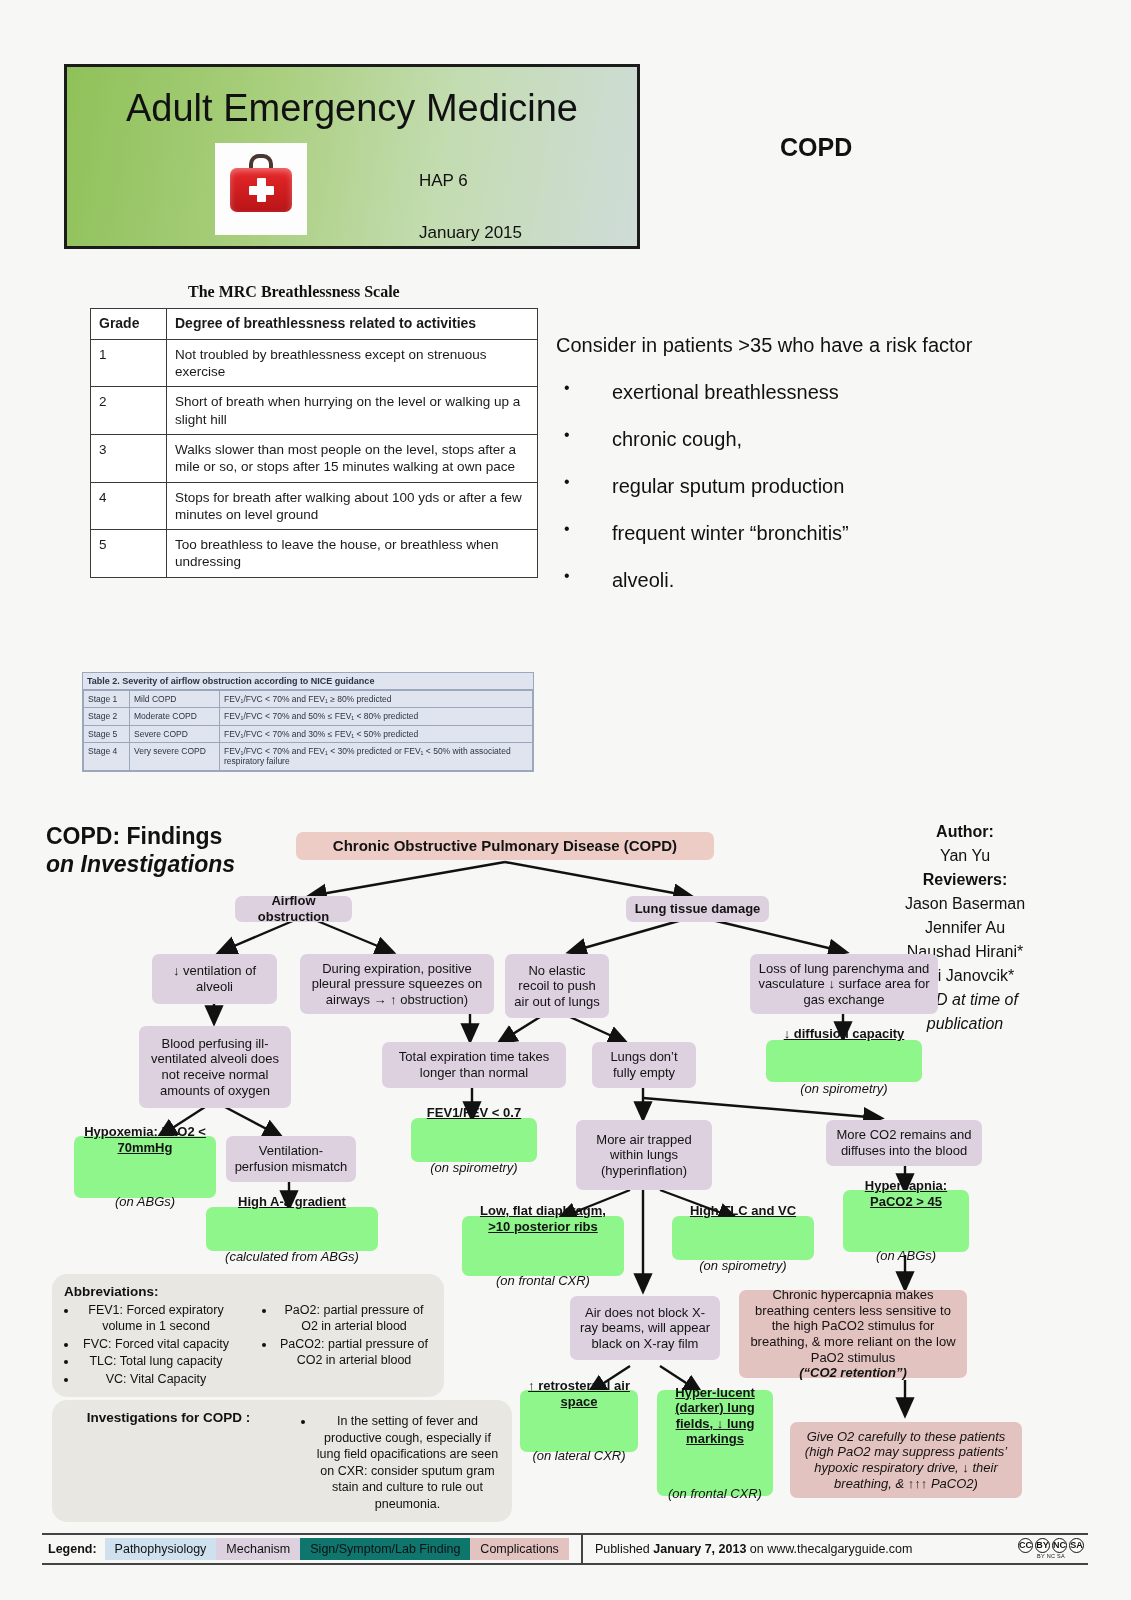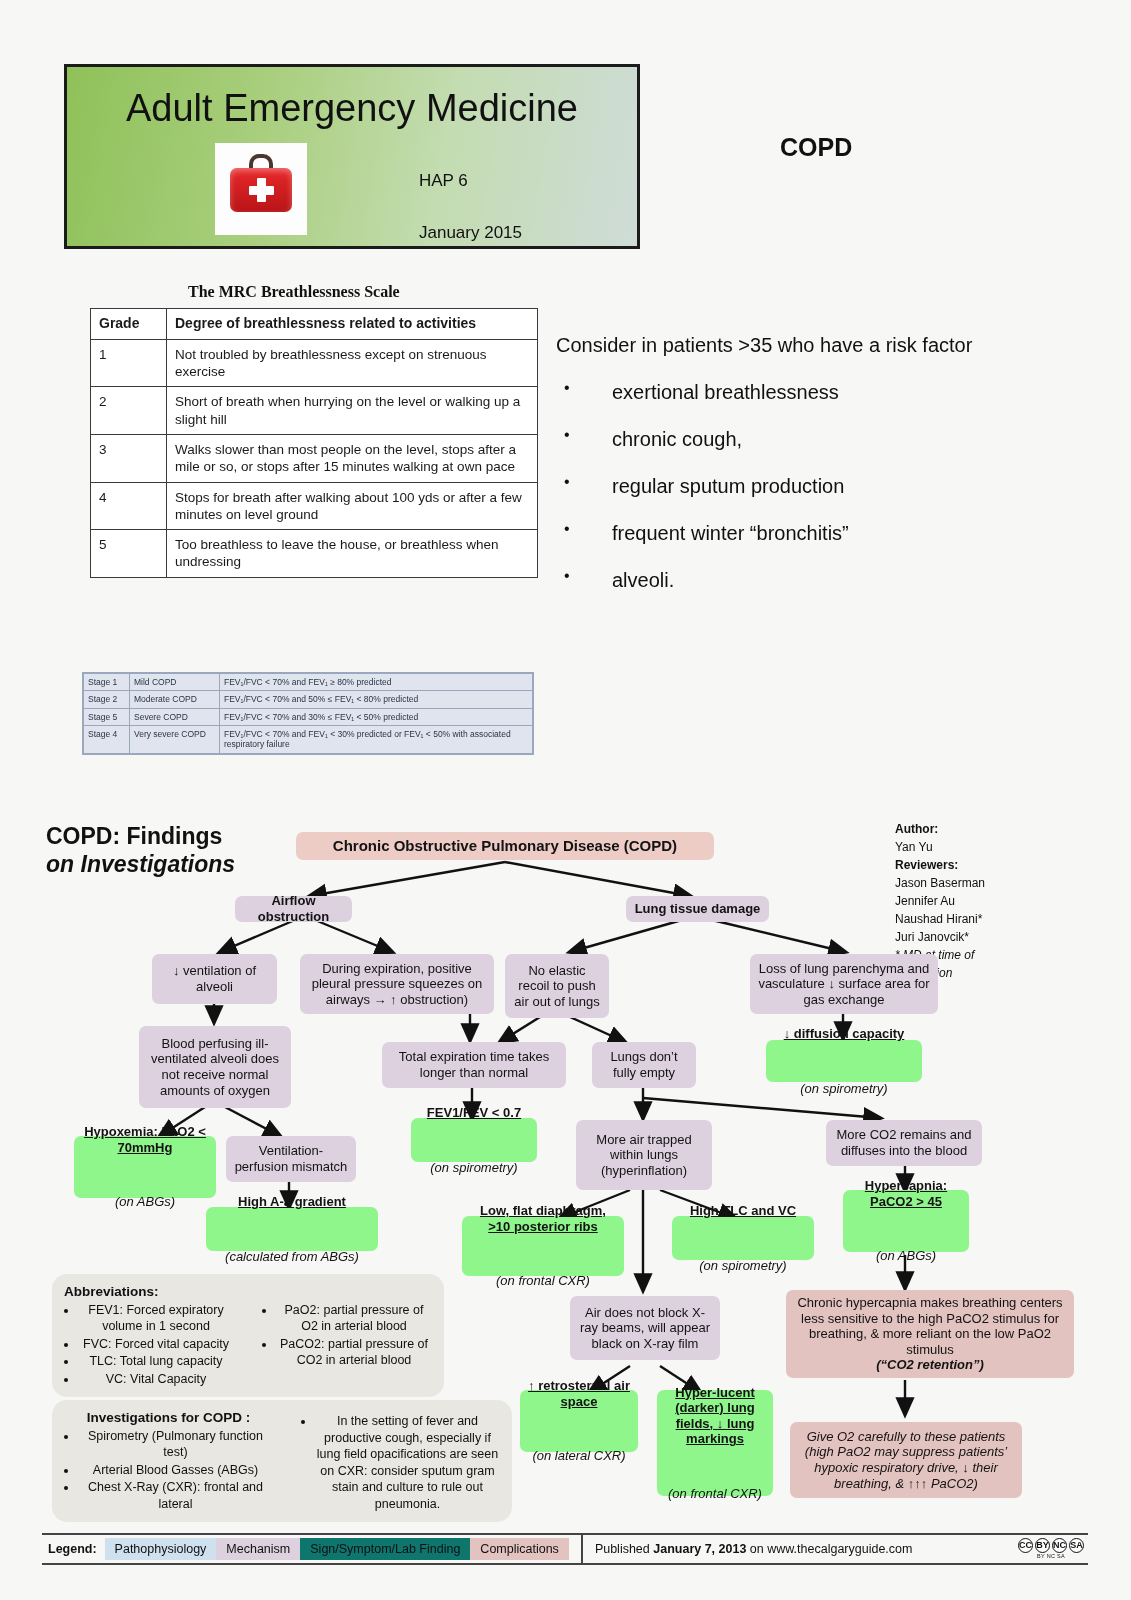--- a/index.html
+++ b/index.html
@@ -206,6 +206,7 @@
   </table>
 
   <div class="nice">
+    <div class="nice-cap">Table 2. Severity of airflow obstruction according to NICE guidance</div>
     <table>
       <tbody>
           <tr>

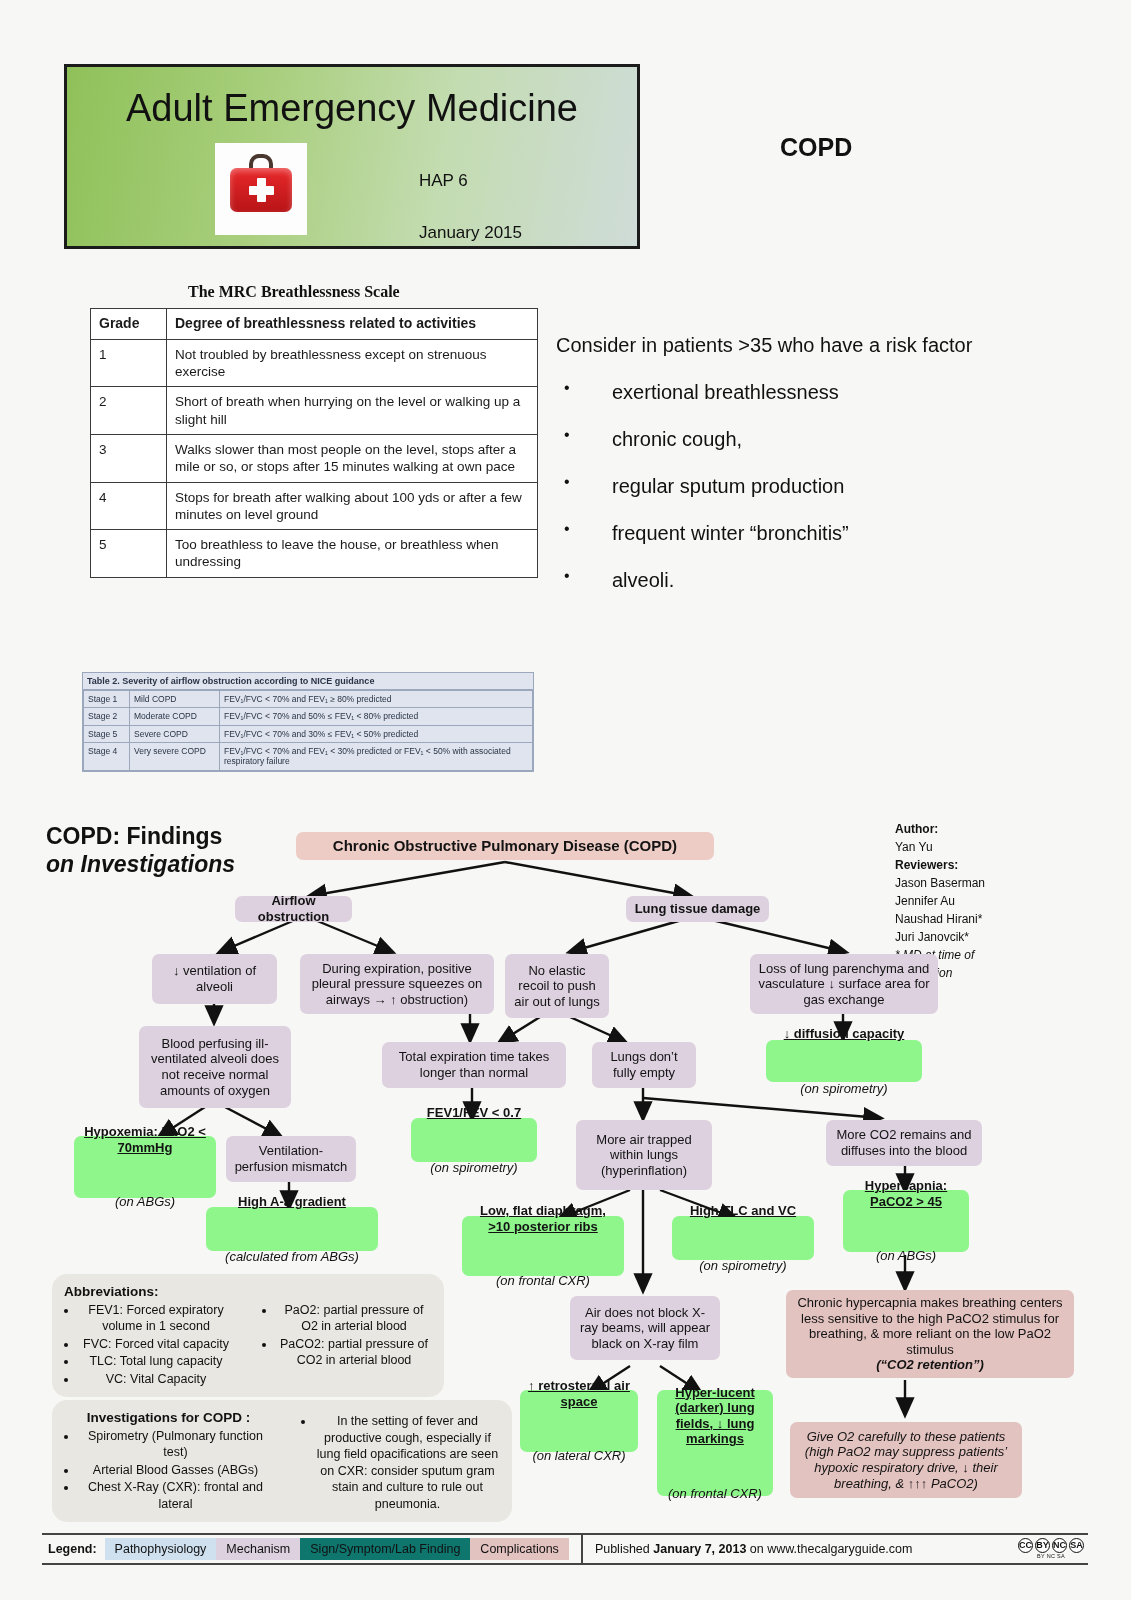--- a/index.html
+++ b/index.html
@@ -95,8 +95,8 @@
   }
   .flow-title i{ font-style:italic; }
   .authors{
-    position:absolute; right:96px; top:820px; width:140px; text-align:left;
-    font-size:12px; line-height:1.5; color:#111;
+    position:absolute; right:96px; top:820px; width:140px; text-align:center;
+    font-size:16px; line-height:1.5; color:#111;
   }
   .authors b{ font-weight:bold; }
   .authors em{ font-style:italic; }

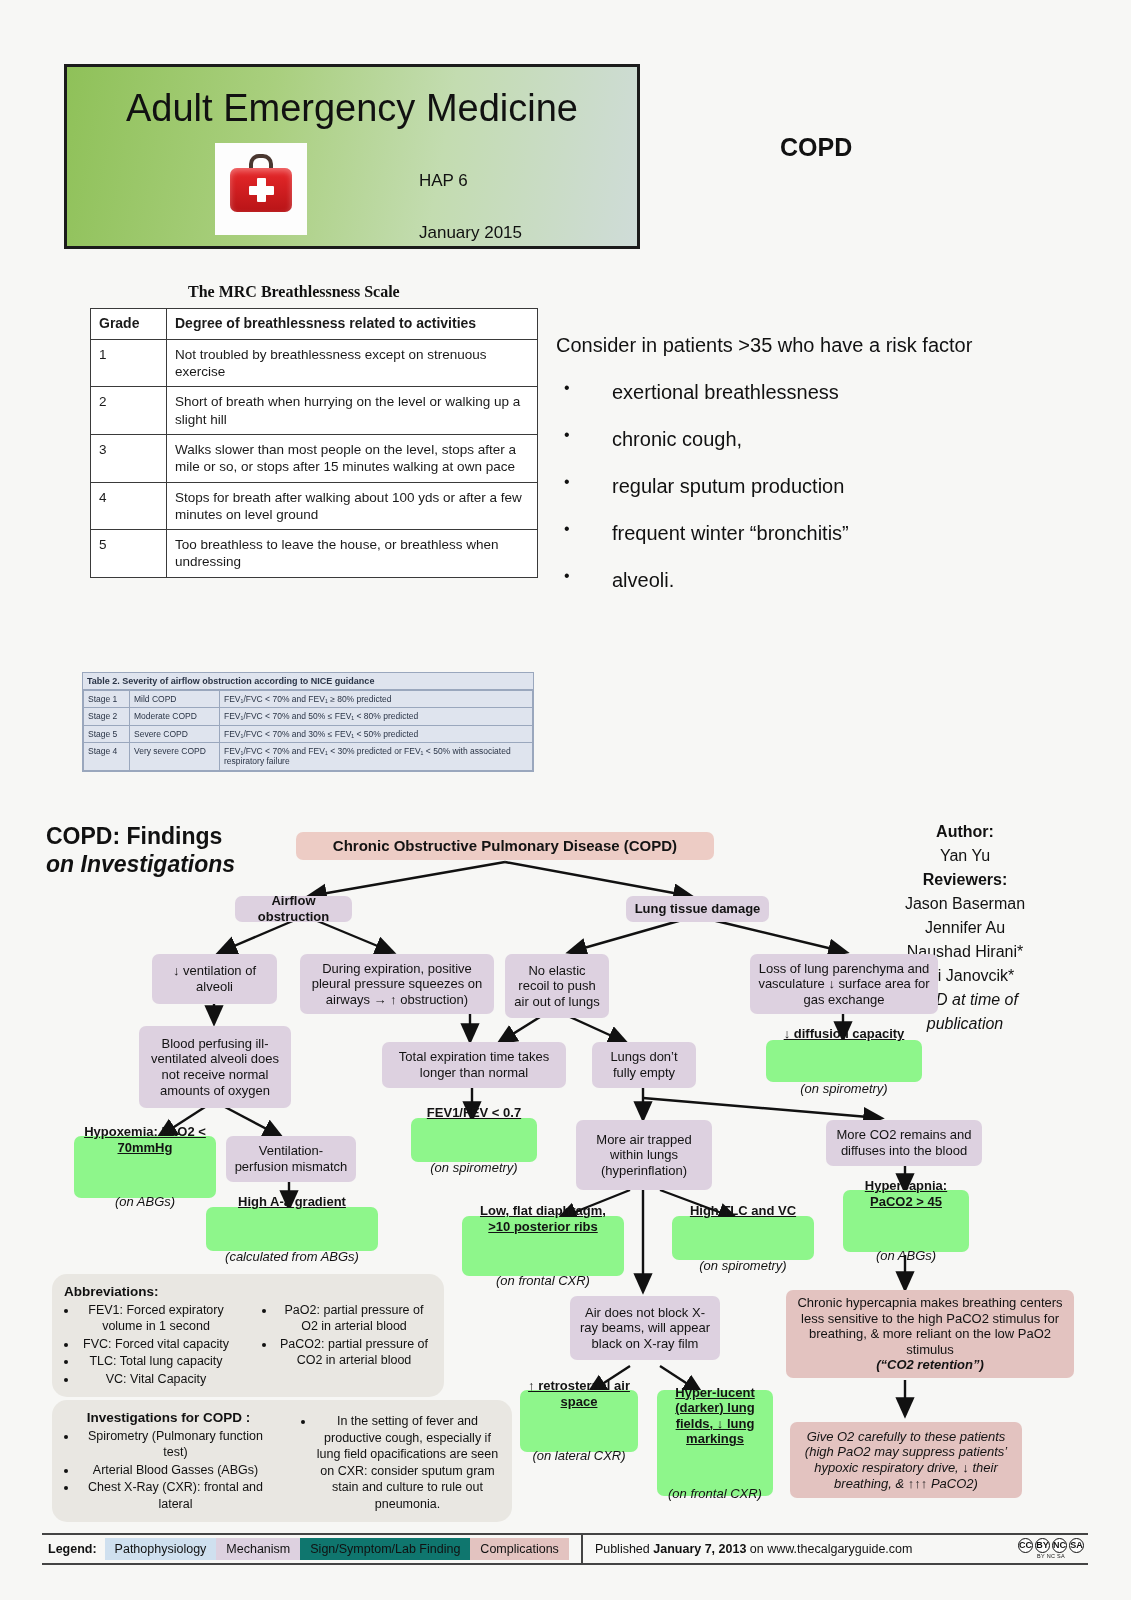--- a/index.html
+++ b/index.html
@@ -365,7 +365,7 @@
 
   <div class="node mech" style="left:570px; top:1296px; width:150px; height:64px;">Air does not block X-ray beams, will appear black on X-ray film</div>
 
-  <div class="node comp" style="left:786px; top:1290px; width:288px; height:88px;">
+  <div class="node comp" style="left:739px; top:1290px; width:228px; height:88px;">
     <span>Chronic hypercapnia makes breathing centers less sensitive to the high PaCO2 stimulus for breathing, &amp; more reliant on the low PaO2 stimulus</span>
     <b style="font-style:italic">(“CO2 retention”)</b>
   </div>

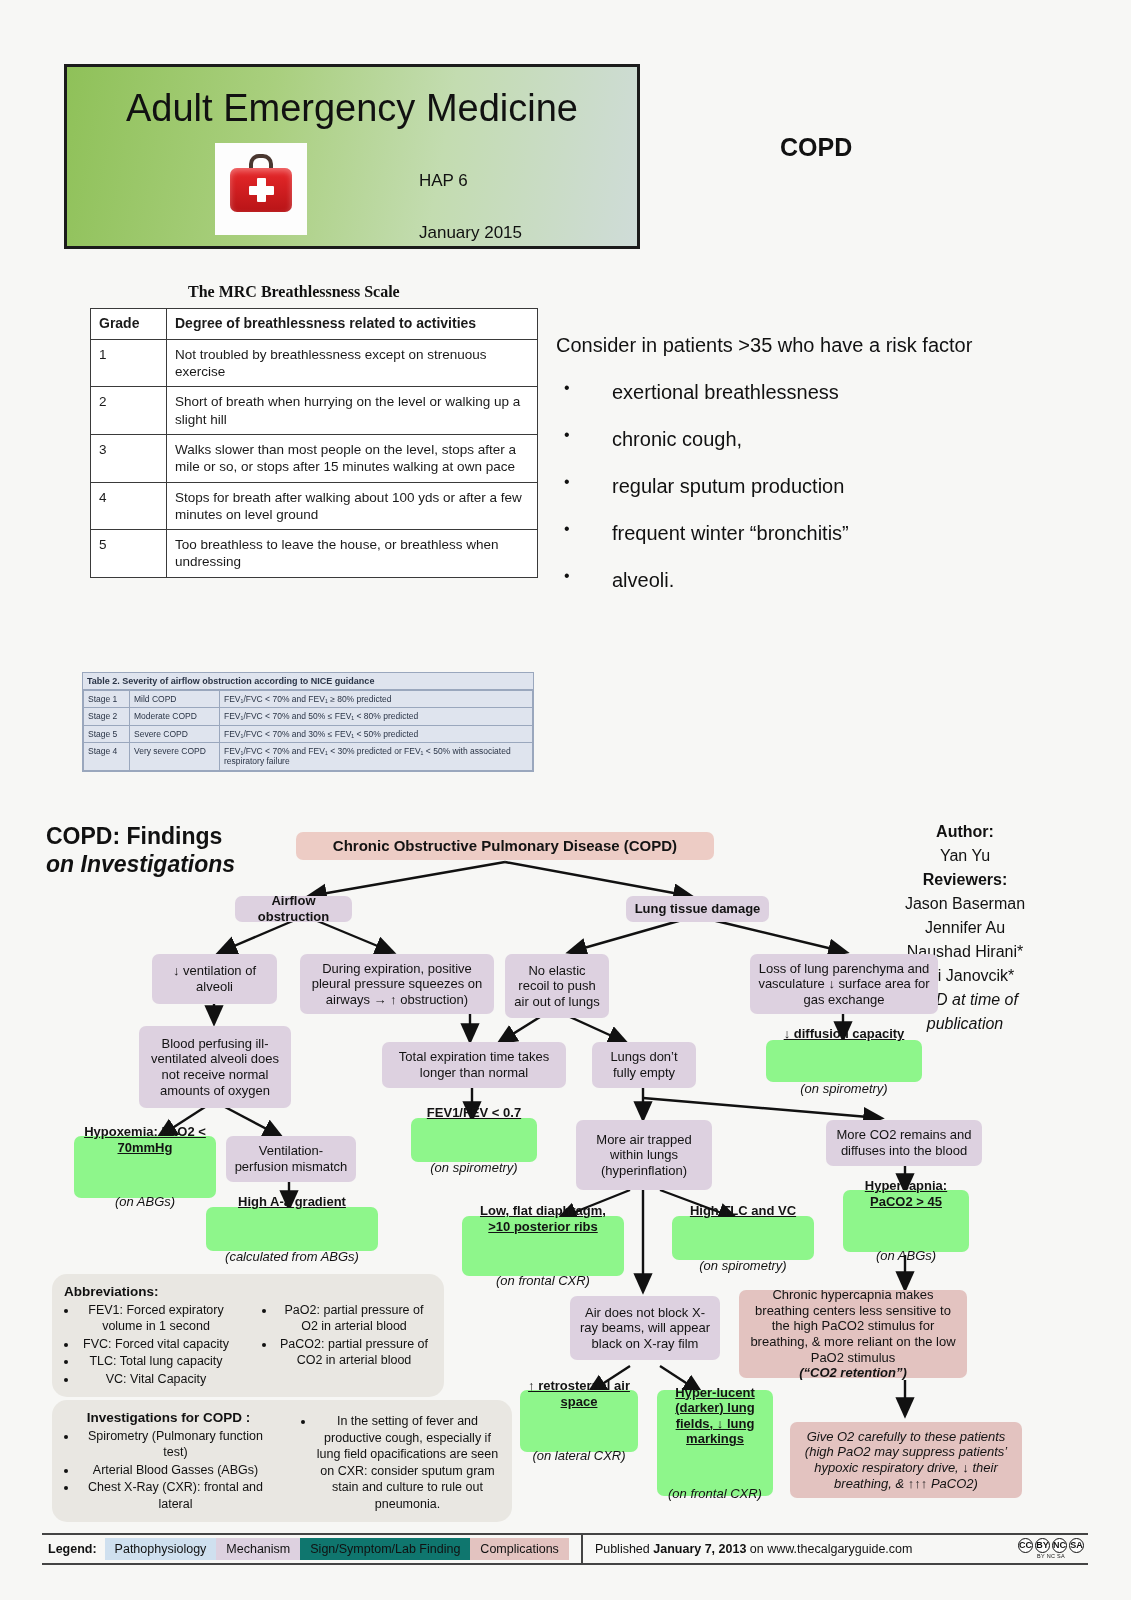--- a/index.html
+++ b/index.html
@@ -406,11 +406,6 @@
     <div class="cols">
       <div style="flex:1.05">
         <div class="hd">Investigations for COPD :</div>
-        <ul>
-          <li>Spirometry (Pulmonary function test)</li>
-          <li>Arterial Blood Gasses (ABGs)</li>
-          <li>Chest X-Ray (CXR): frontal and lateral</li>
-        </ul>
       </div>
       <div style="padding-top:4px">
         <ul>

